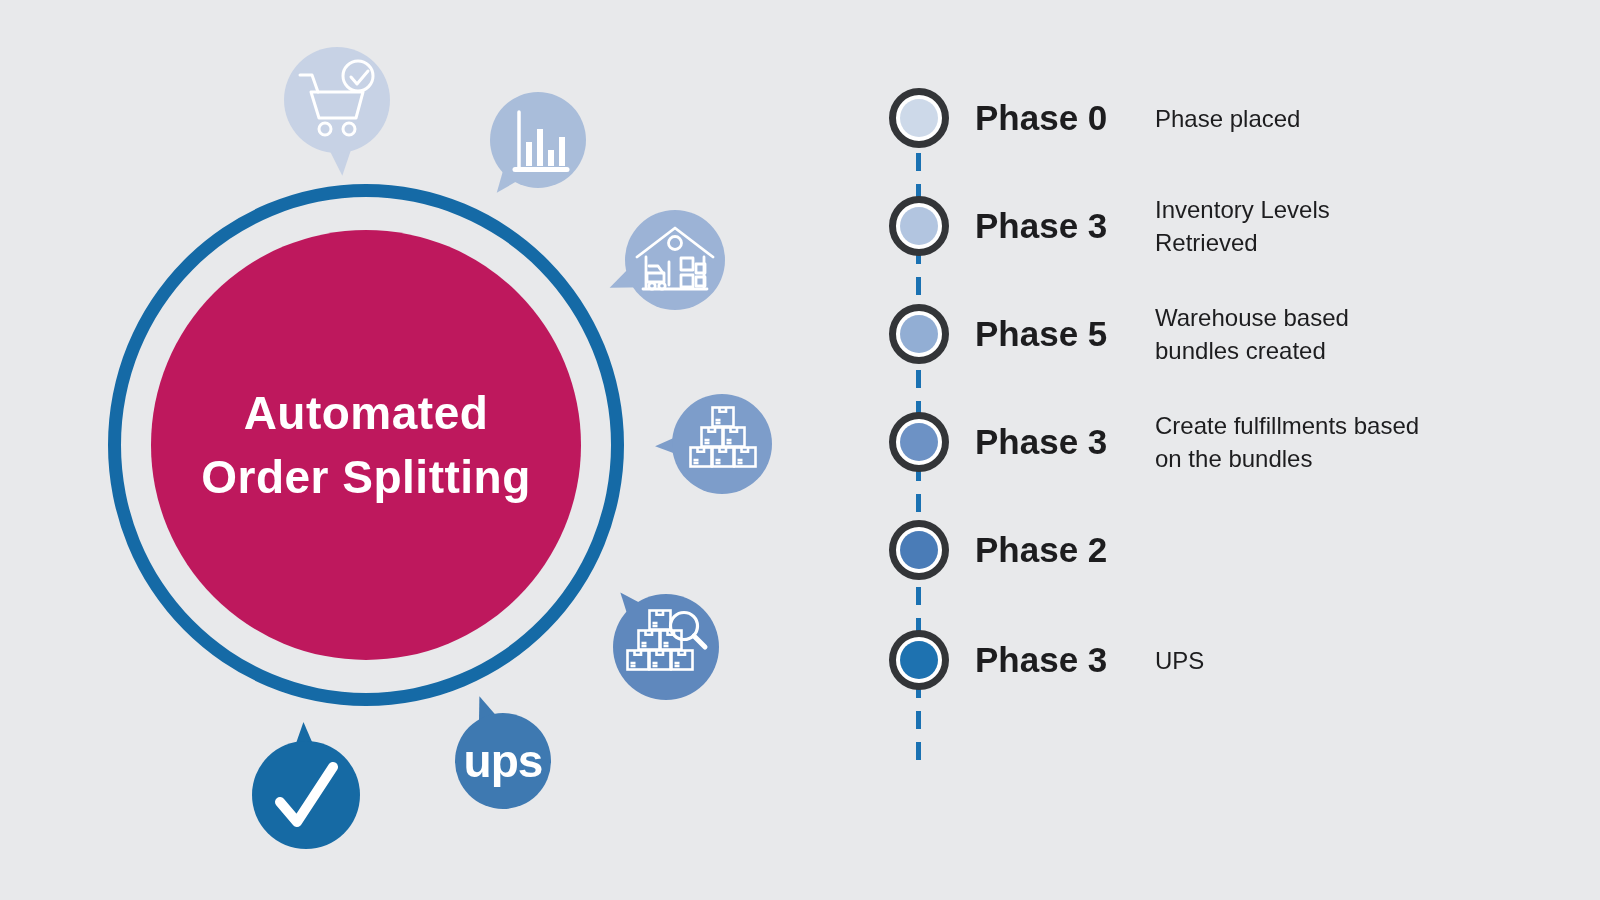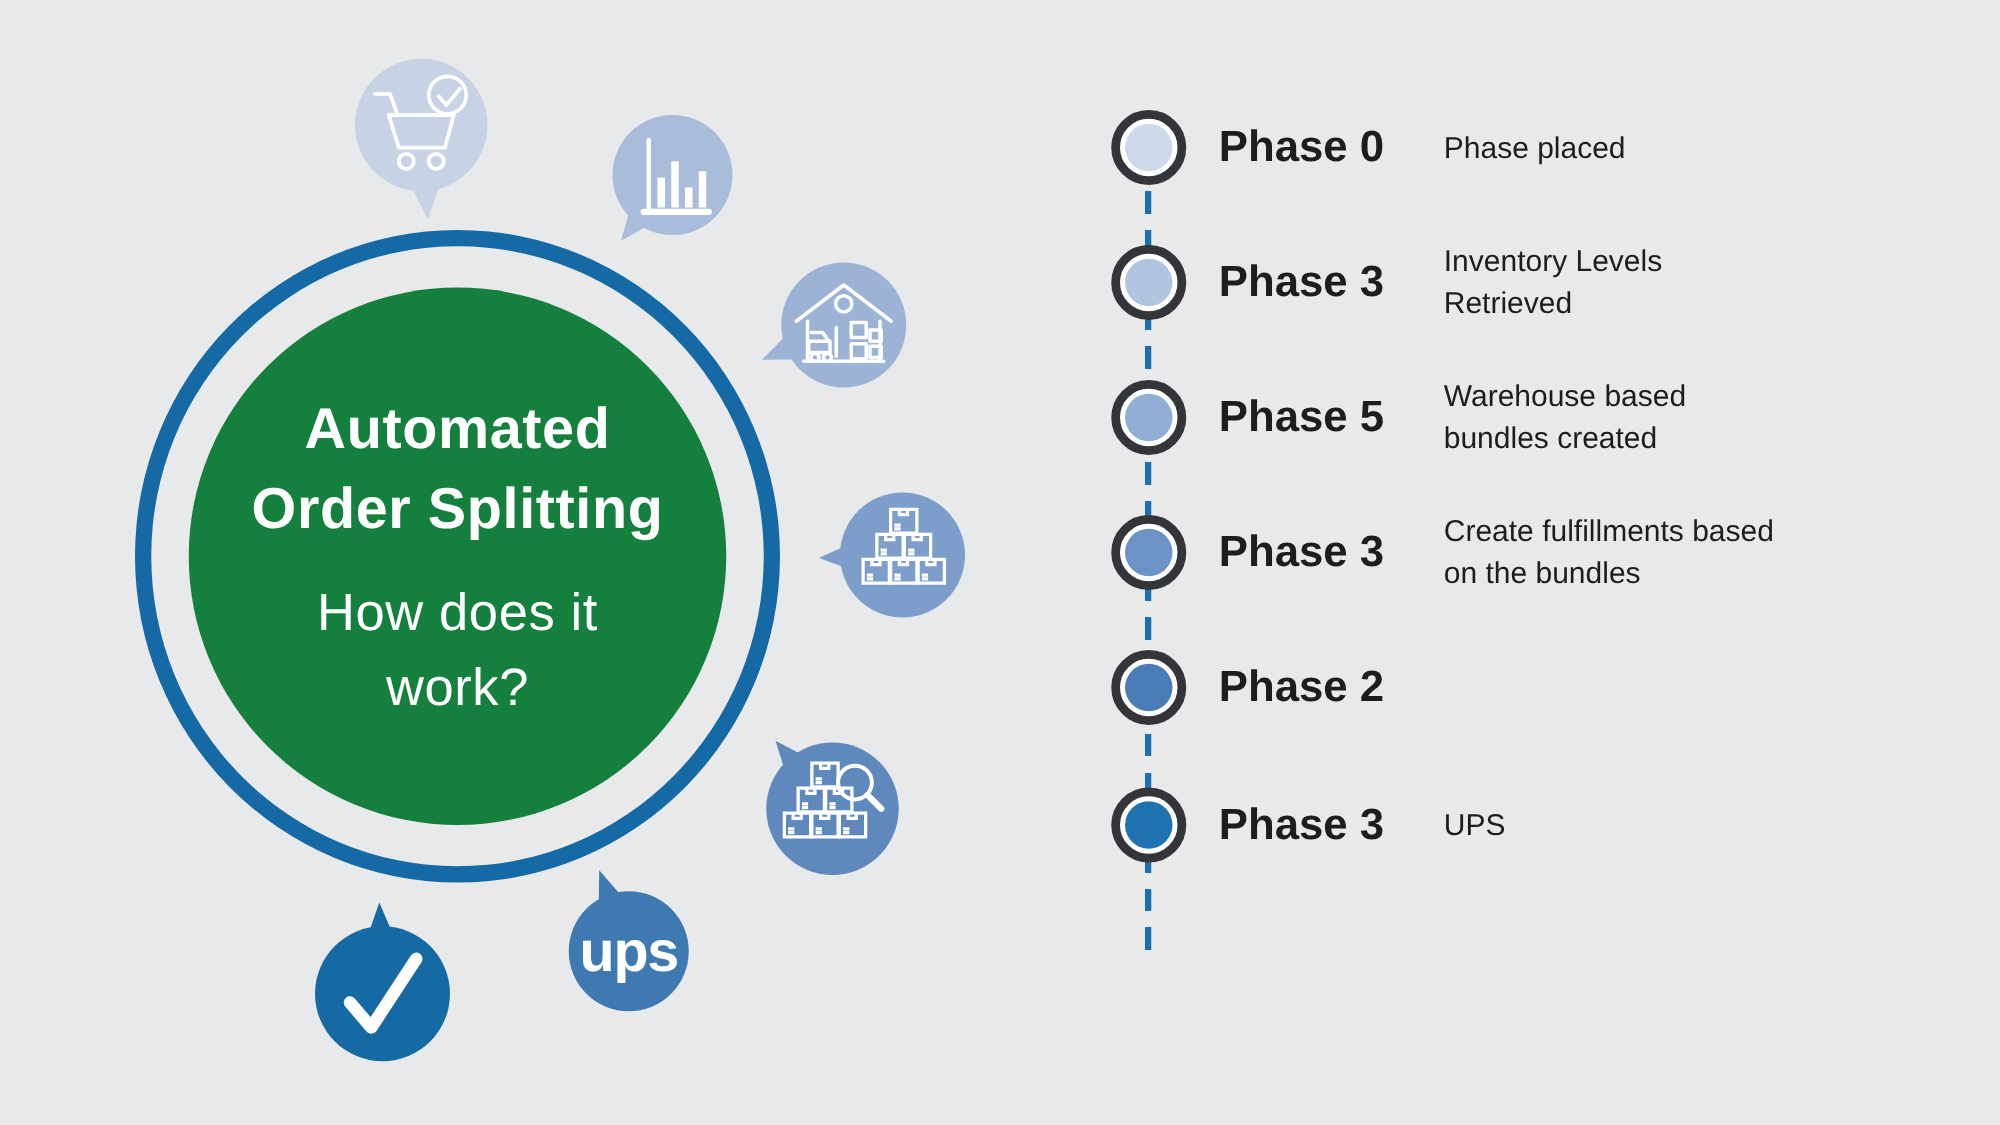--- a/index.html
+++ b/index.html
@@ -85,7 +85,7 @@
 
   <div class="hero-ring" style="border-color: rgb(21, 106, 166);"></div>
 
-  <div class="hero-circle" style="background: #15803d;">
+  <div class="hero-circle" style="background: #be185d;">
     <div class="hero-title">Automated<br>Order Splitting</div>
     <div class="hero-subtitle">How does it<br>work?</div>
   </div>

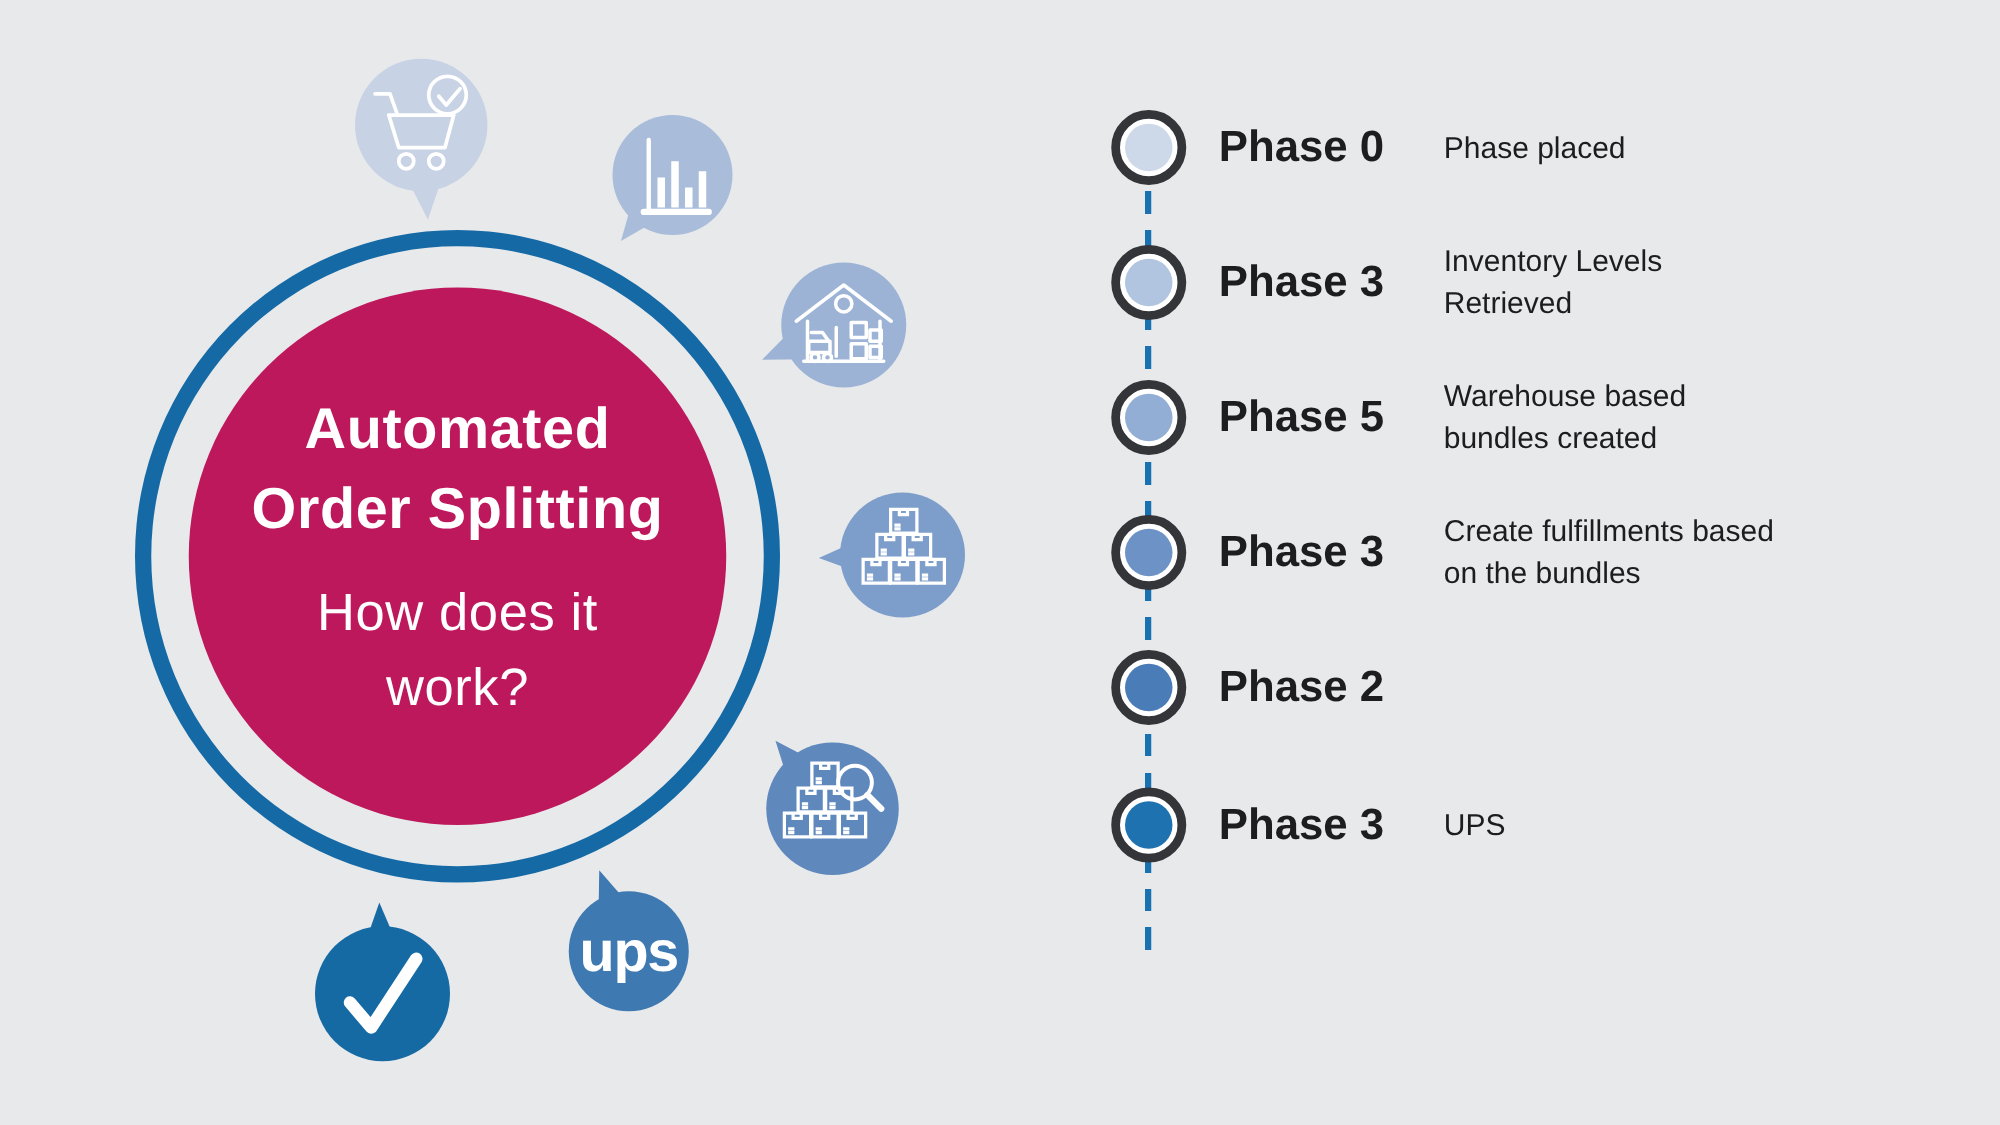--- a/index.html
+++ b/index.html
@@ -87,7 +87,6 @@
 
   <div class="hero-circle" style="background: #be185d;">
     <div class="hero-title">Automated<br>Order Splitting</div>
-    <div class="hero-subtitle">How does it<br>work?</div>
   </div>
 
   <svg class="bubble" style="left:262px;top:25px" width="150" height="155" viewBox="0 0 150 155">

